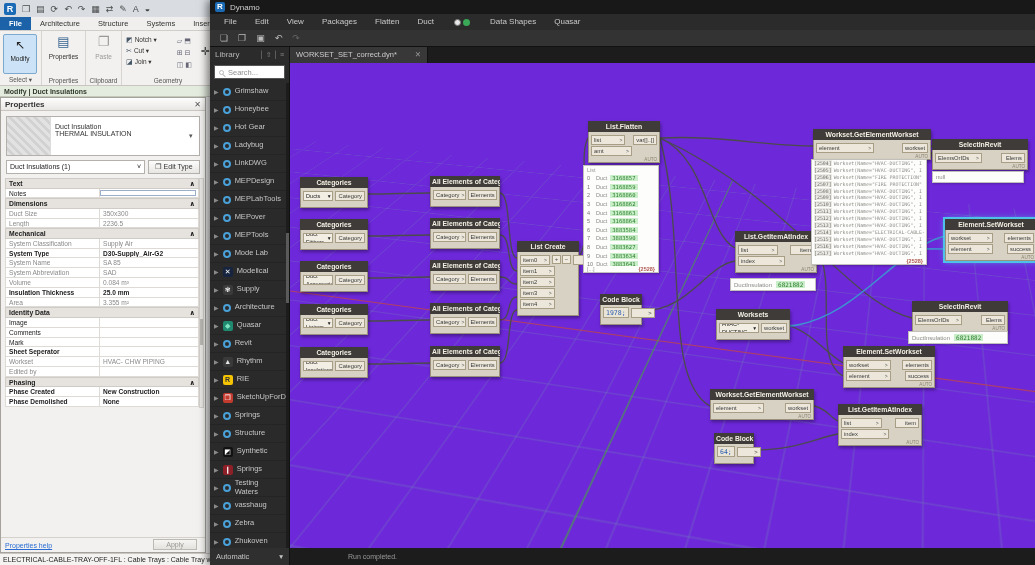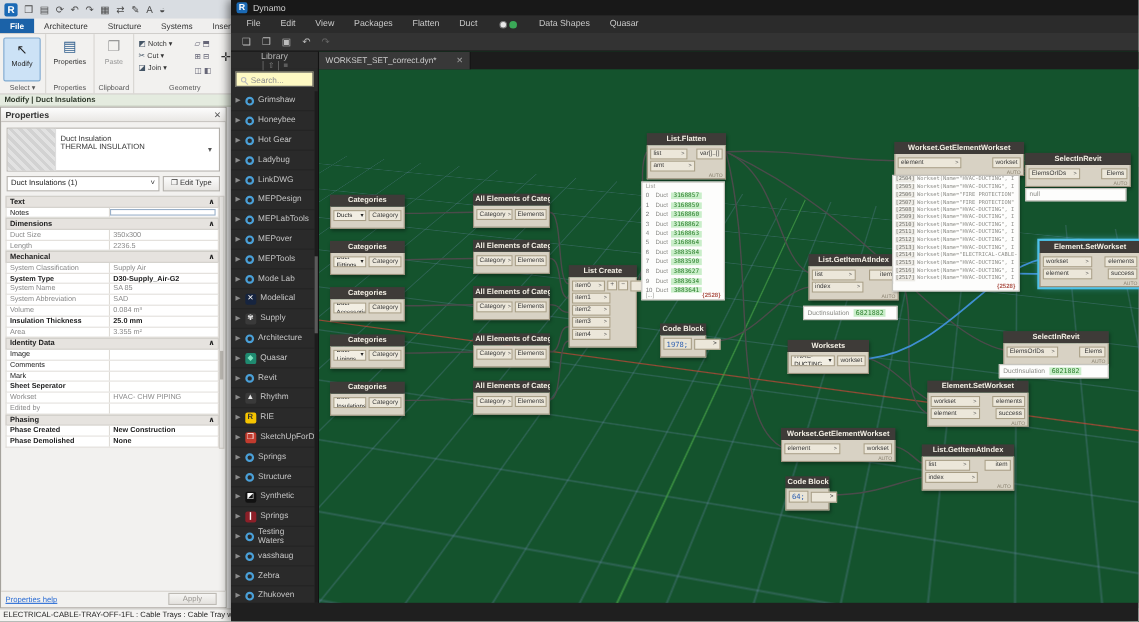--- a/index.html
+++ b/index.html
@@ -67,7 +67,7 @@
   #dy-main { position:absolute; left:0; top:47px; right:0; bottom:17px; }
   
   #library { position:absolute; left:0; top:0; width:80px; height:100%; background:#2a2a2a; border-right:1px solid #121212; overflow:hidden; }
-  #lib-head { height:15px; display:flex; justify-content:space-between; align-items:center; padding:0 5px; background:#2b2b2b;flex-direction:column; }
+  #lib-head { height:15px; display:flex; justify-content:space-between; align-items:center; padding:0 5px; background:#2b2b2b; }
   #lib-head .lt { color:#b5b5b5; font-size:8px; }
   #lib-head .li { color:#8a8a8a; font-size:7px; }
   #lib-search { margin:3px 4px; height:14px; background:#fef9c3; border:1px solid #555; display:flex; align-items:center; gap:4px; padding:0 4px; }

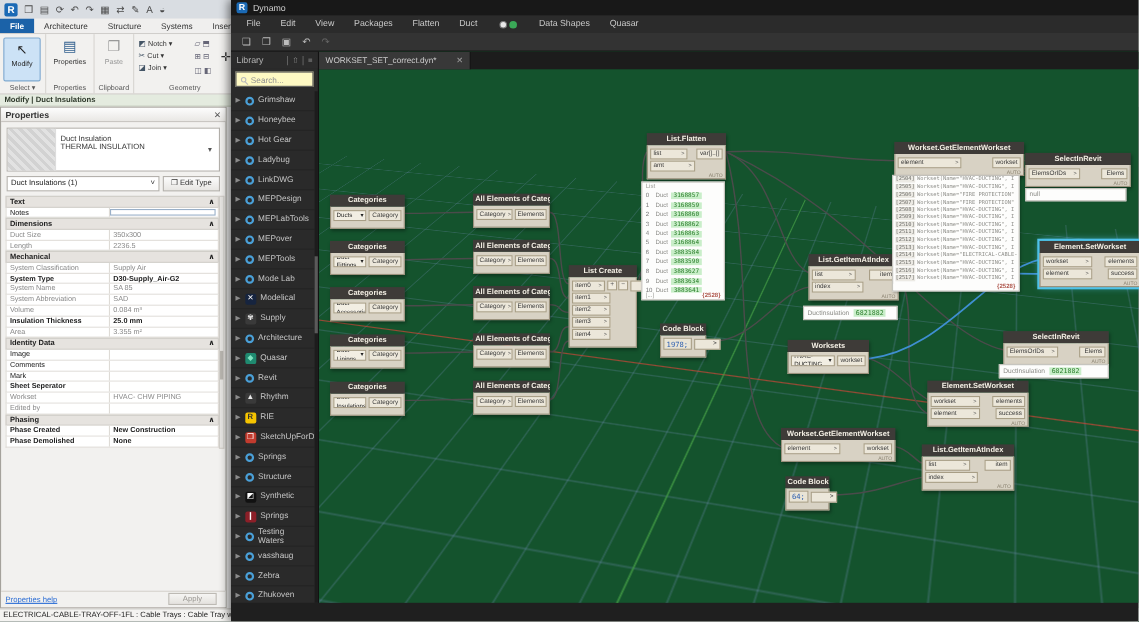--- a/index.html
+++ b/index.html
@@ -83,7 +83,7 @@
   #lib-scroll { position:absolute; right:0; top:36px; width:3px; bottom:0; background:#1c1c1c; }
   #lib-thumb { position:absolute; top:150px; height:70px; width:3px; background:#5a5a5a; }
   
-  #canvas { position:absolute; left:80px; top:0; right:0; bottom:0; background:#14532d; overflow:hidden; }
+  #canvas { position:absolute; left:80px; top:0; right:0; bottom:0; background:#6d28d9; overflow:hidden; }
   #tabbar { position:absolute; left:0; top:0; right:0; height:16px; background:#1c1c1c; z-index:6; display:flex; }
   #dtab { width:138px; background:#383838; color:#cdcdcd; font-size:7.5px; line-height:16px; padding:0 6px; display:flex; justify-content:space-between; border-right:1px solid #111; }
   #dtab .x { color:#9a9a9a; }

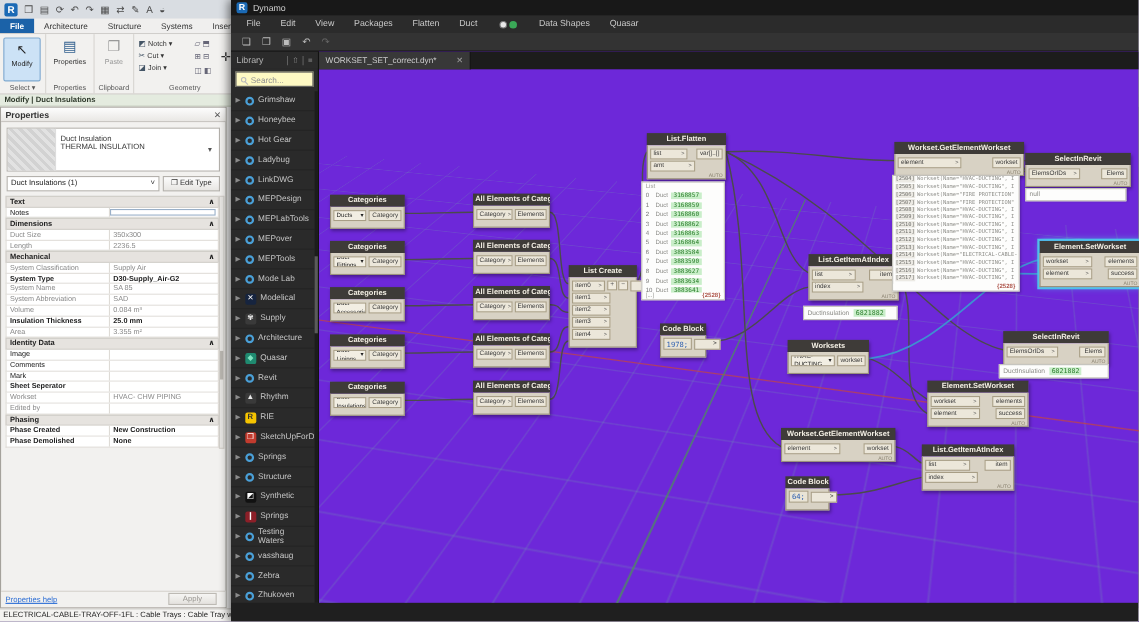--- a/index.html
+++ b/index.html
@@ -70,7 +70,7 @@
   #lib-head { height:15px; display:flex; justify-content:space-between; align-items:center; padding:0 5px; background:#2b2b2b; }
   #lib-head .lt { color:#b5b5b5; font-size:8px; }
   #lib-head .li { color:#8a8a8a; font-size:7px; }
-  #lib-search { margin:3px 4px; height:14px; background:#fef9c3; border:1px solid #555; display:flex; align-items:center; gap:4px; padding:0 4px; }
+  #lib-search { margin:3px 4px; height:14px; background:#ffffff; border:1px solid #555; display:flex; align-items:center; gap:4px; padding:0 4px; }
   .mag { width:5px; height:5px; border:1px solid #bbb; border-radius:50%; position:relative; flex:none; }
   .mag::after { content:""; position:absolute; width:4px; height:1px; background:#bbb; transform:rotate(45deg); right:-3px; bottom:-2px; }
   #lib-search .ph { color:#8f8f8f; font-size:7.5px; }

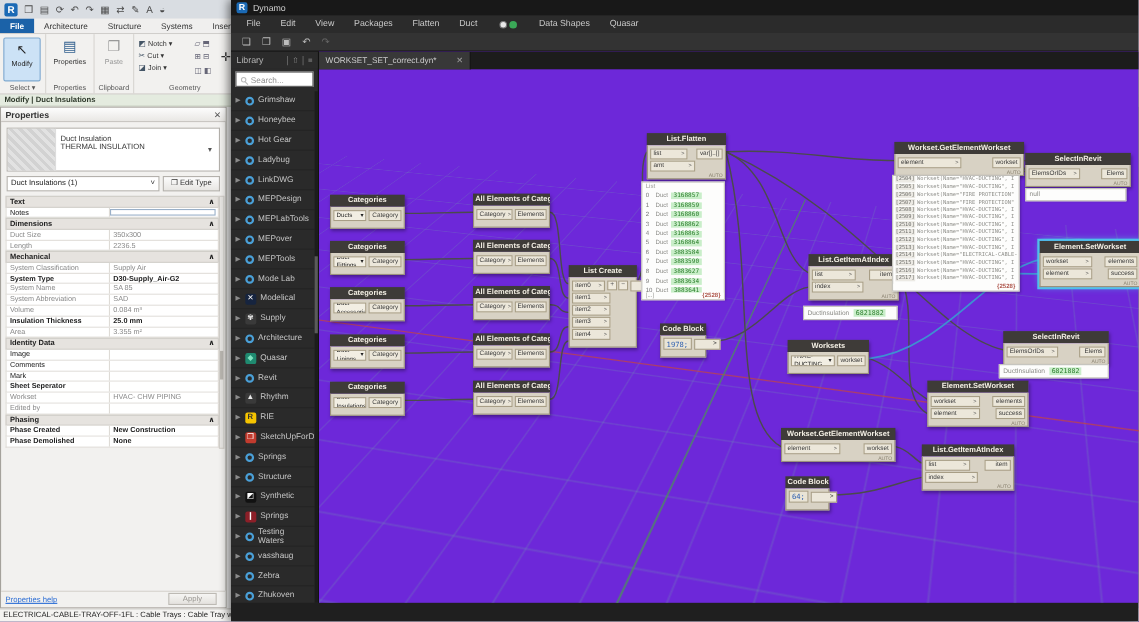--- a/index.html
+++ b/index.html
@@ -960,6 +960,13 @@
           </div>
       </div>
     </div>
+    <div id="dy-bottom">
+      <div id="run-mode">
+        <span>Automatic</span>
+        <span>▾</span>
+      </div>
+      <div id="run-status">Run completed.</div>
+    </div>
   </section>
 </div>
 

